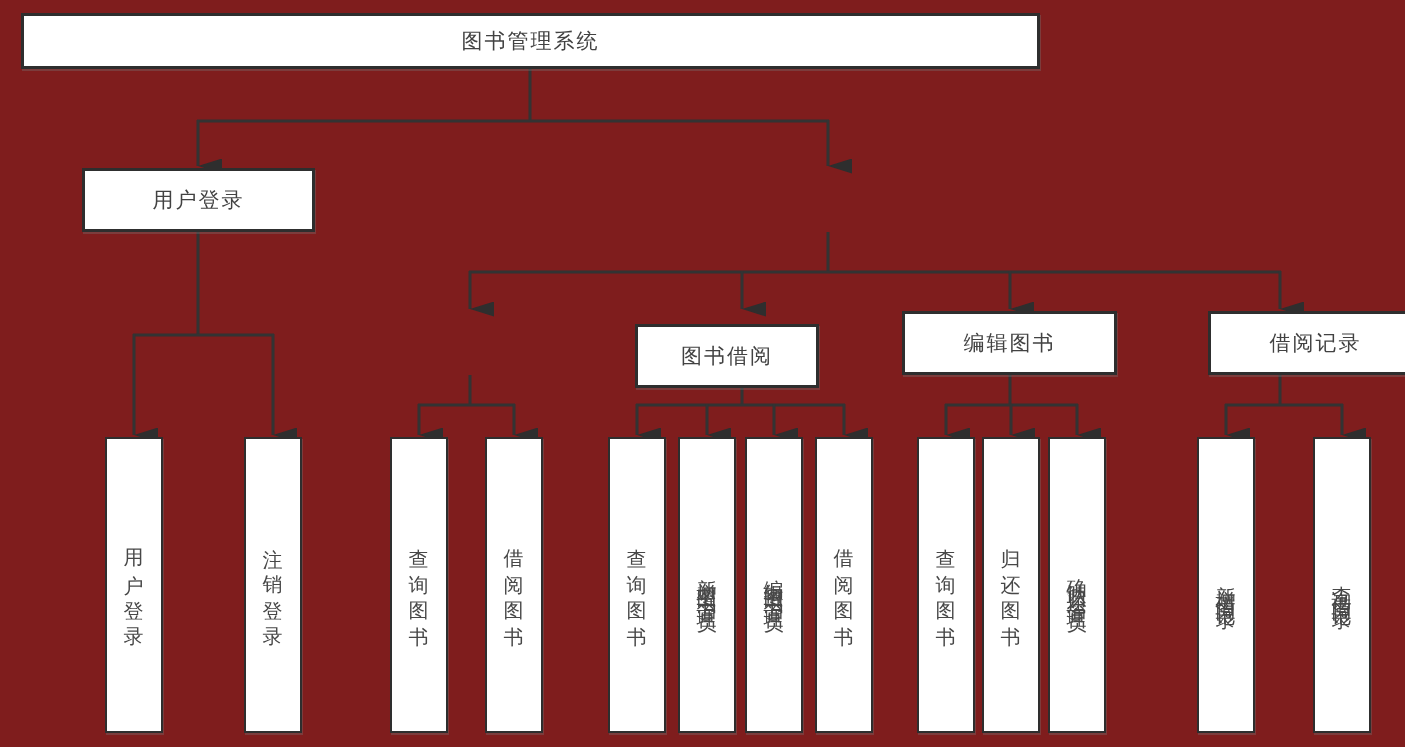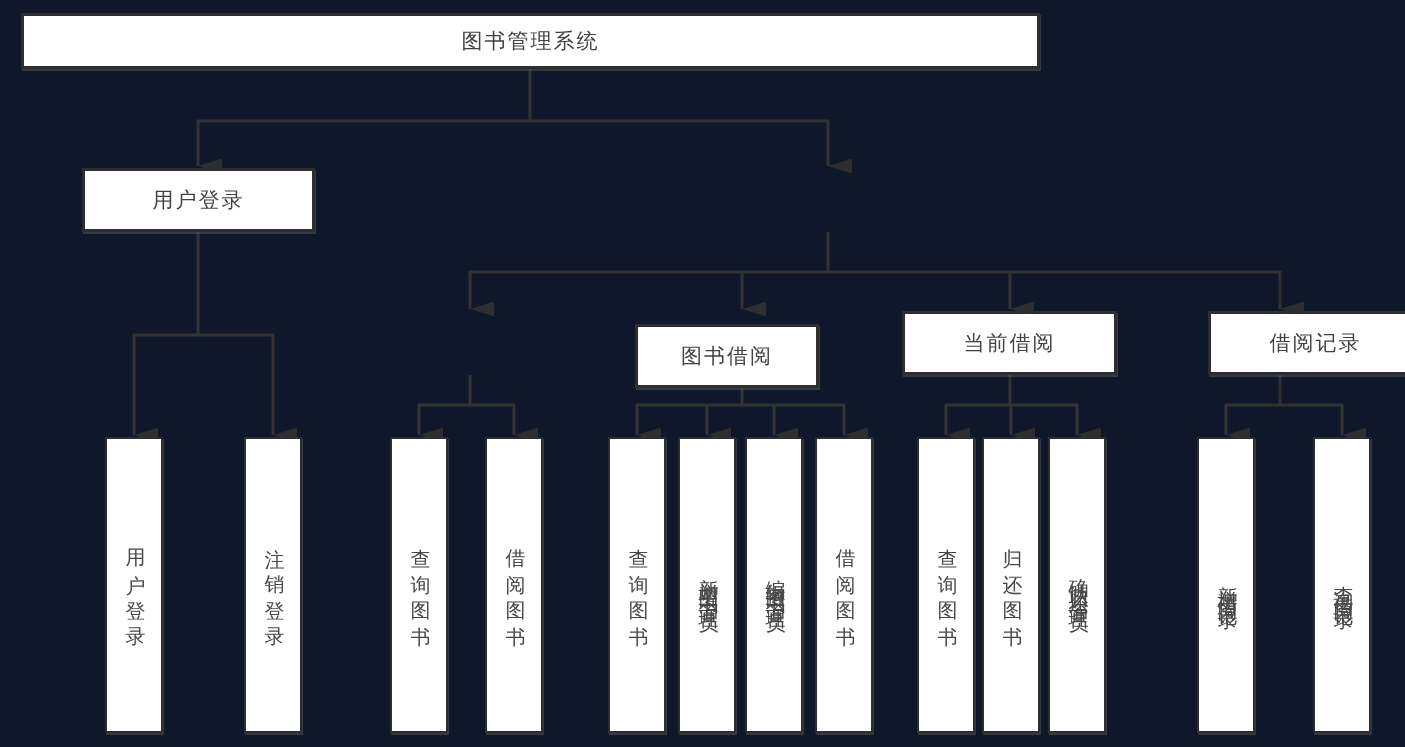--- a/index.html
+++ b/index.html
@@ -6,9 +6,9 @@
   .canvas{
     position:relative;
     width:1405px;height:747px;
-    background:#0f172a;
+    background:#7f1d1d;
     overflow:hidden;
-    font-family:Liberation Mono, monospace;
+    font-family:Liberation Serif, serif;
   }
   .wires{position:absolute;left:0;top:0;width:1405px;height:747px;}
   .wires line{stroke:#333333;stroke-width:3;}

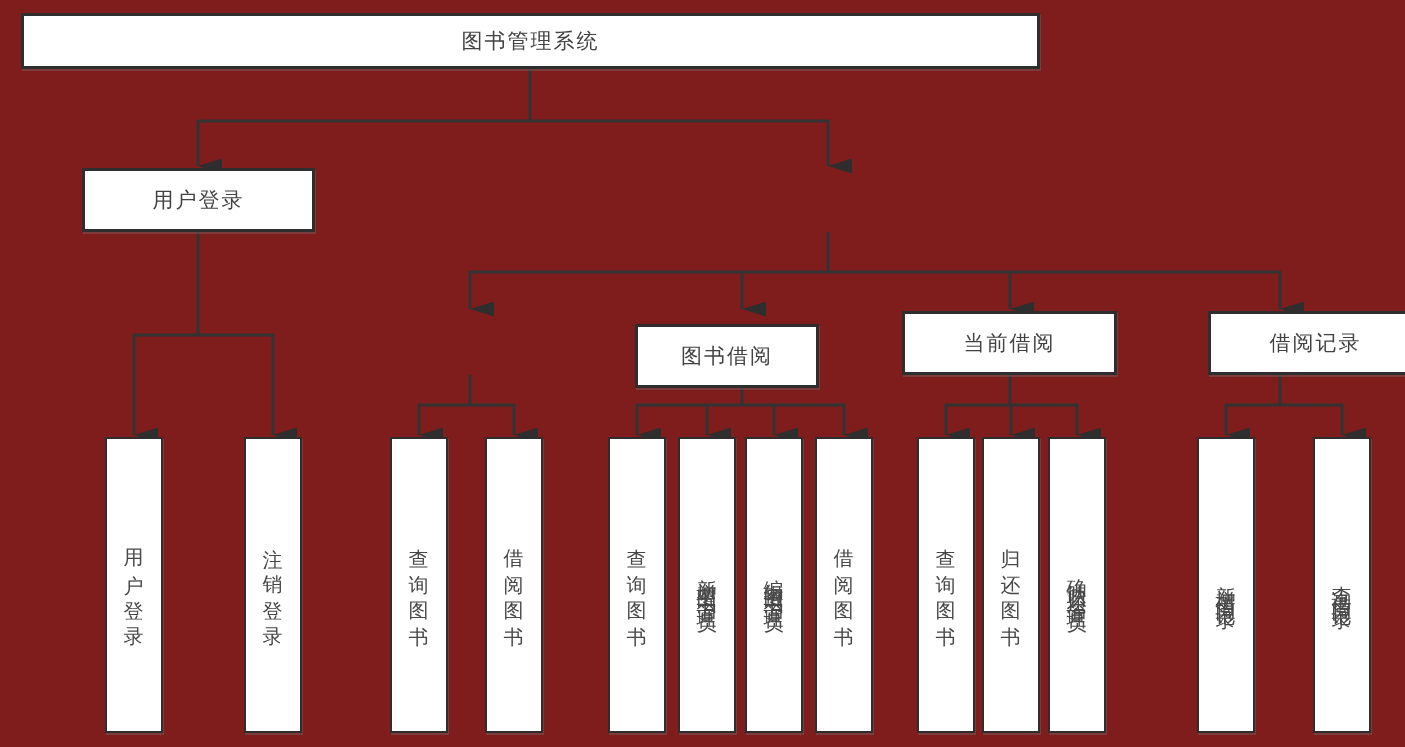--- a/index.html
+++ b/index.html
@@ -115,7 +115,7 @@
     <span>图书借阅</span>
   </div>
   <div class="node h-node" style="left:902px;top:311px;width:215px;height:64px;">
-    <span>当前借阅</span>
+    <span>编辑图书</span>
   </div>
   <div class="node h-node" style="left:1208px;top:311px;width:215px;height:64px;">
     <span>借阅记录</span>

